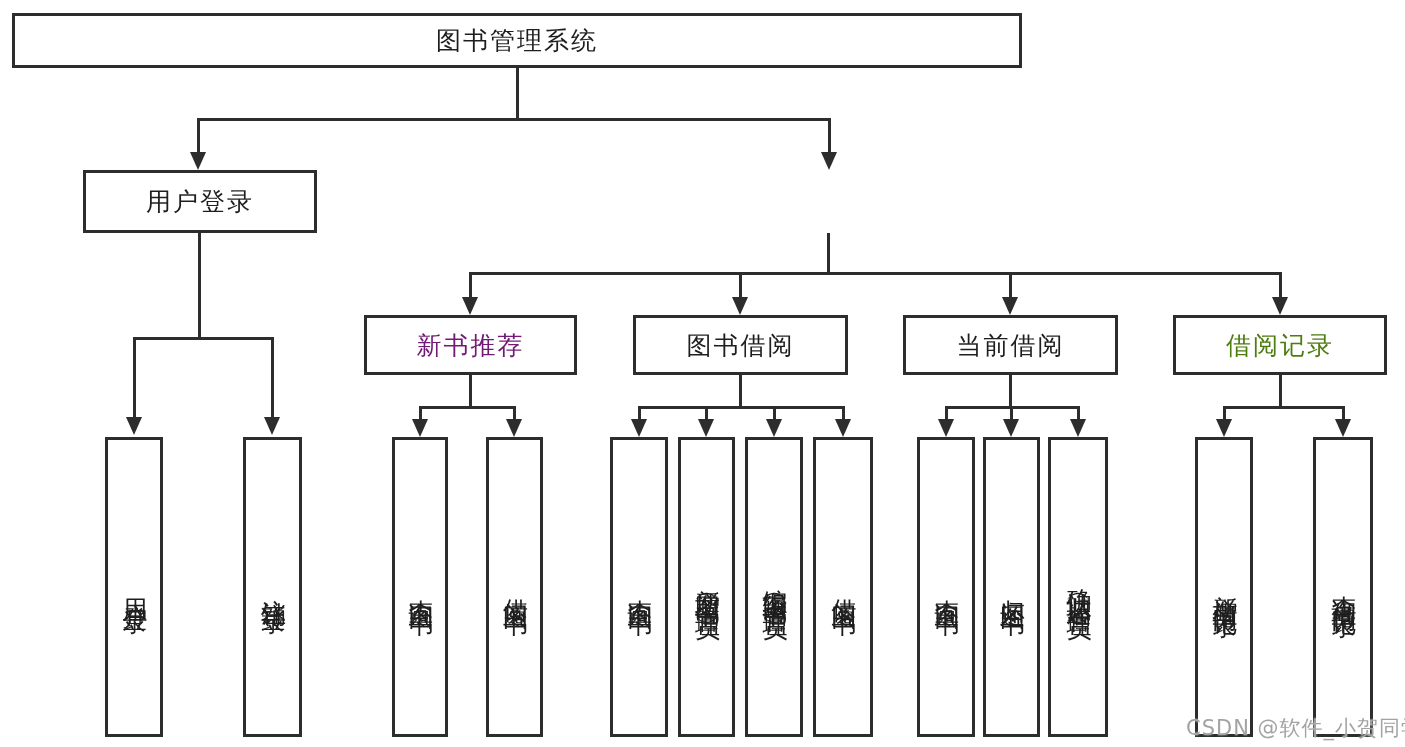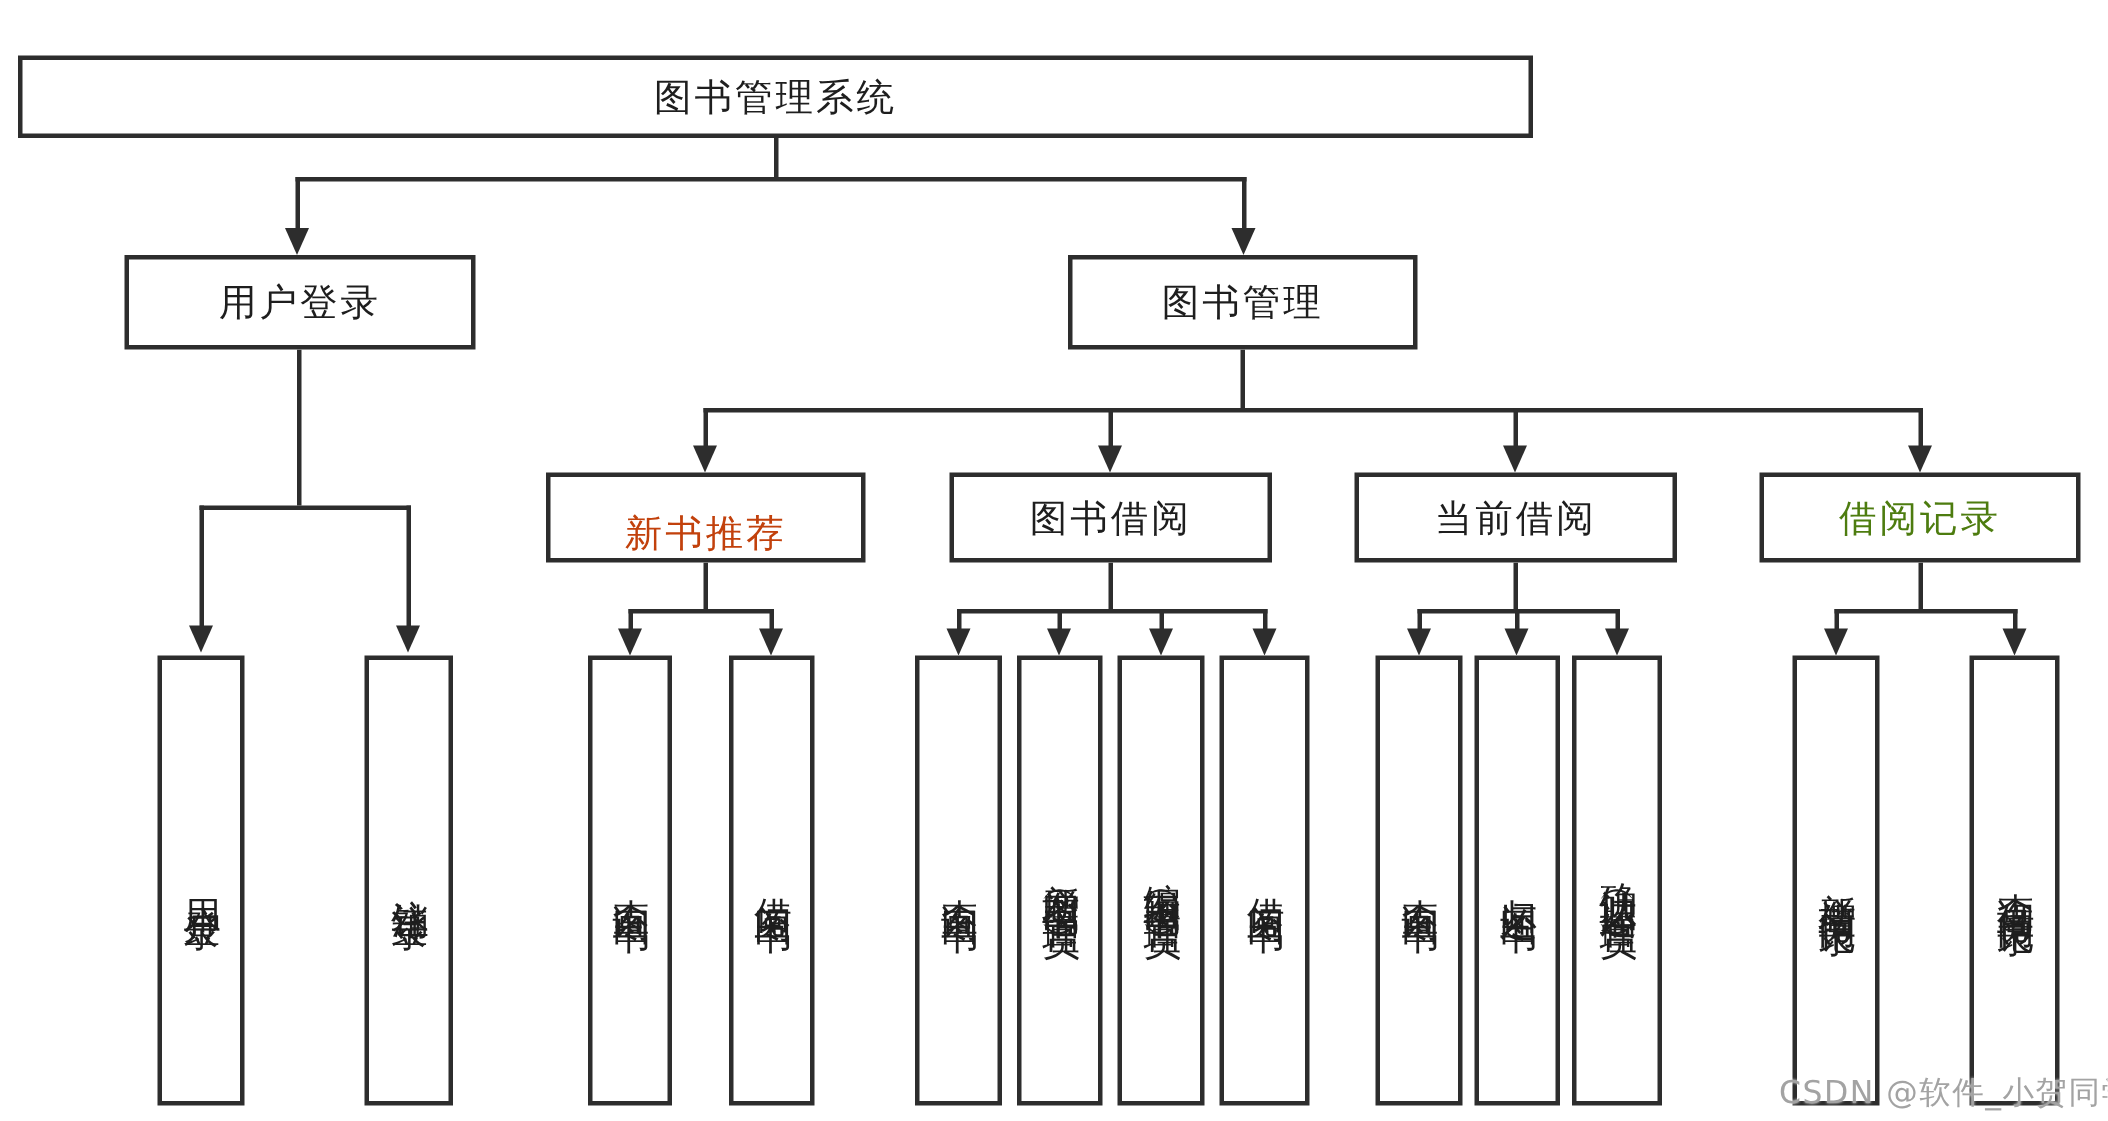--- a/index.html
+++ b/index.html
@@ -65,7 +65,7 @@
 
 <div id="diagram" style="background: rgb(255, 255, 255);">
   <div class="watermark">CSDN @软件_小贺同学</div>
-<div class="node h-node" style="left: 12px; top: 13px; width: 1010px; height: 55px; border-color: rgb(45, 45, 45); background: rgb(255, 255, 255); color: rgb(30, 30, 30); margin-top: 24px;">
+<div class="node h-node" style="left: 12px; top: 13px; width: 1010px; height: 55px; border-color: rgb(45, 45, 45); background: rgb(255, 255, 255); color: rgb(30, 30, 30);">
       <span>图书管理系统</span>
     </div>
     <div class="node h-node" style="left: 83px; top: 170px; width: 234px; height: 63px; border-color: rgb(45, 45, 45); background: rgb(255, 255, 255); color: rgb(30, 30, 30);">

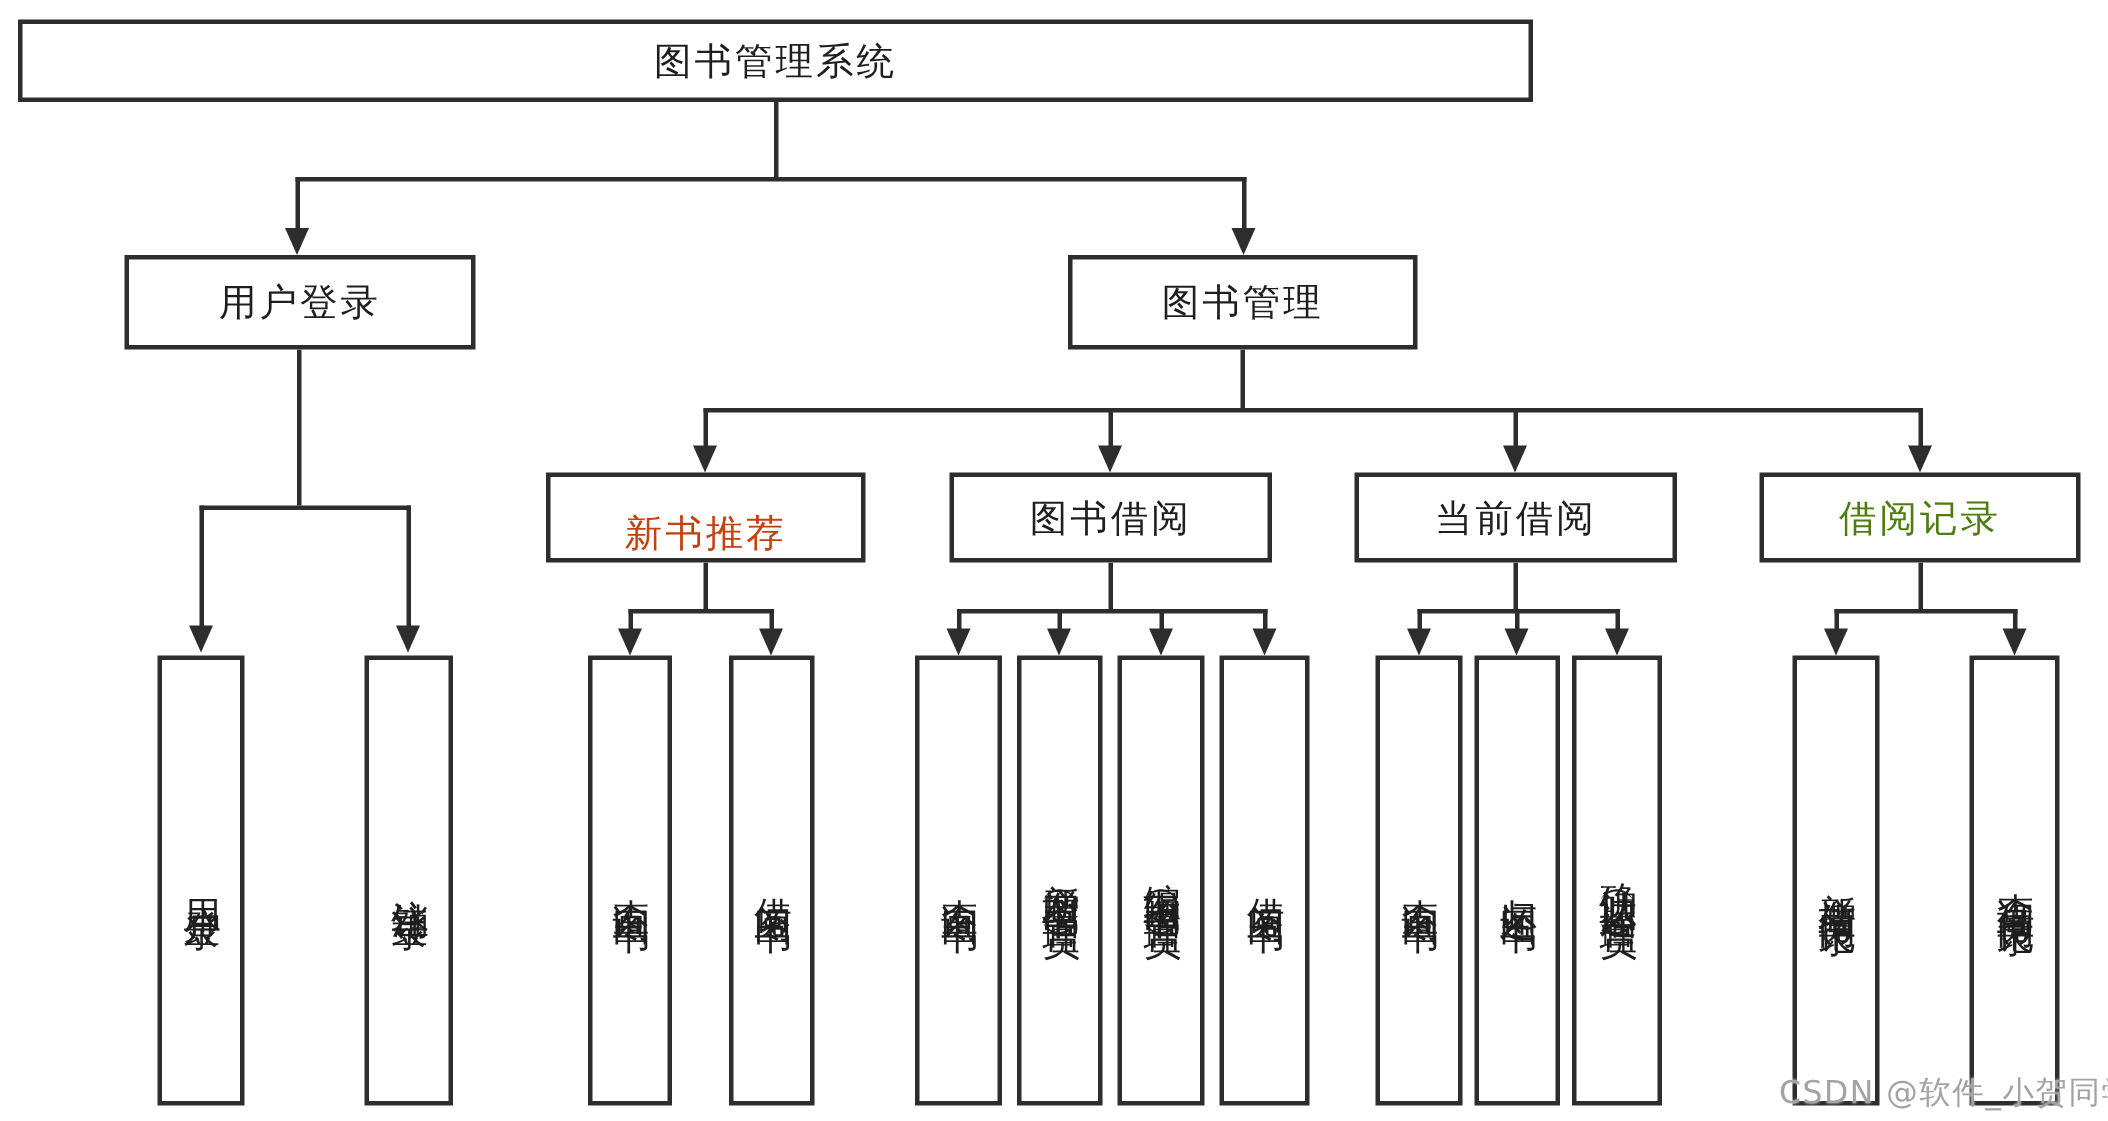--- a/index.html
+++ b/index.html
@@ -70,9 +70,6 @@
     </div>
     <div class="node h-node" style="left: 83px; top: 170px; width: 234px; height: 63px; border-color: rgb(45, 45, 45); background: rgb(255, 255, 255); color: rgb(30, 30, 30);">
       <span>用户登录</span>
-    </div>
-    <div class="node h-node" style="left: 712px; top: 170px; width: 233px; height: 63px; border-color: rgb(45, 45, 45); background: rgb(255, 255, 255); color: rgb(30, 30, 30);">
-      <span>图书管理</span>
     </div>
     <div class="node h-node" style="left: 364px; top: 315px; width: 213px; height: 60px; border-color: rgb(45, 45, 45); background: rgb(255, 255, 255); color: #c2410c; align-items: flex-end;">
       <span>新书推荐</span>

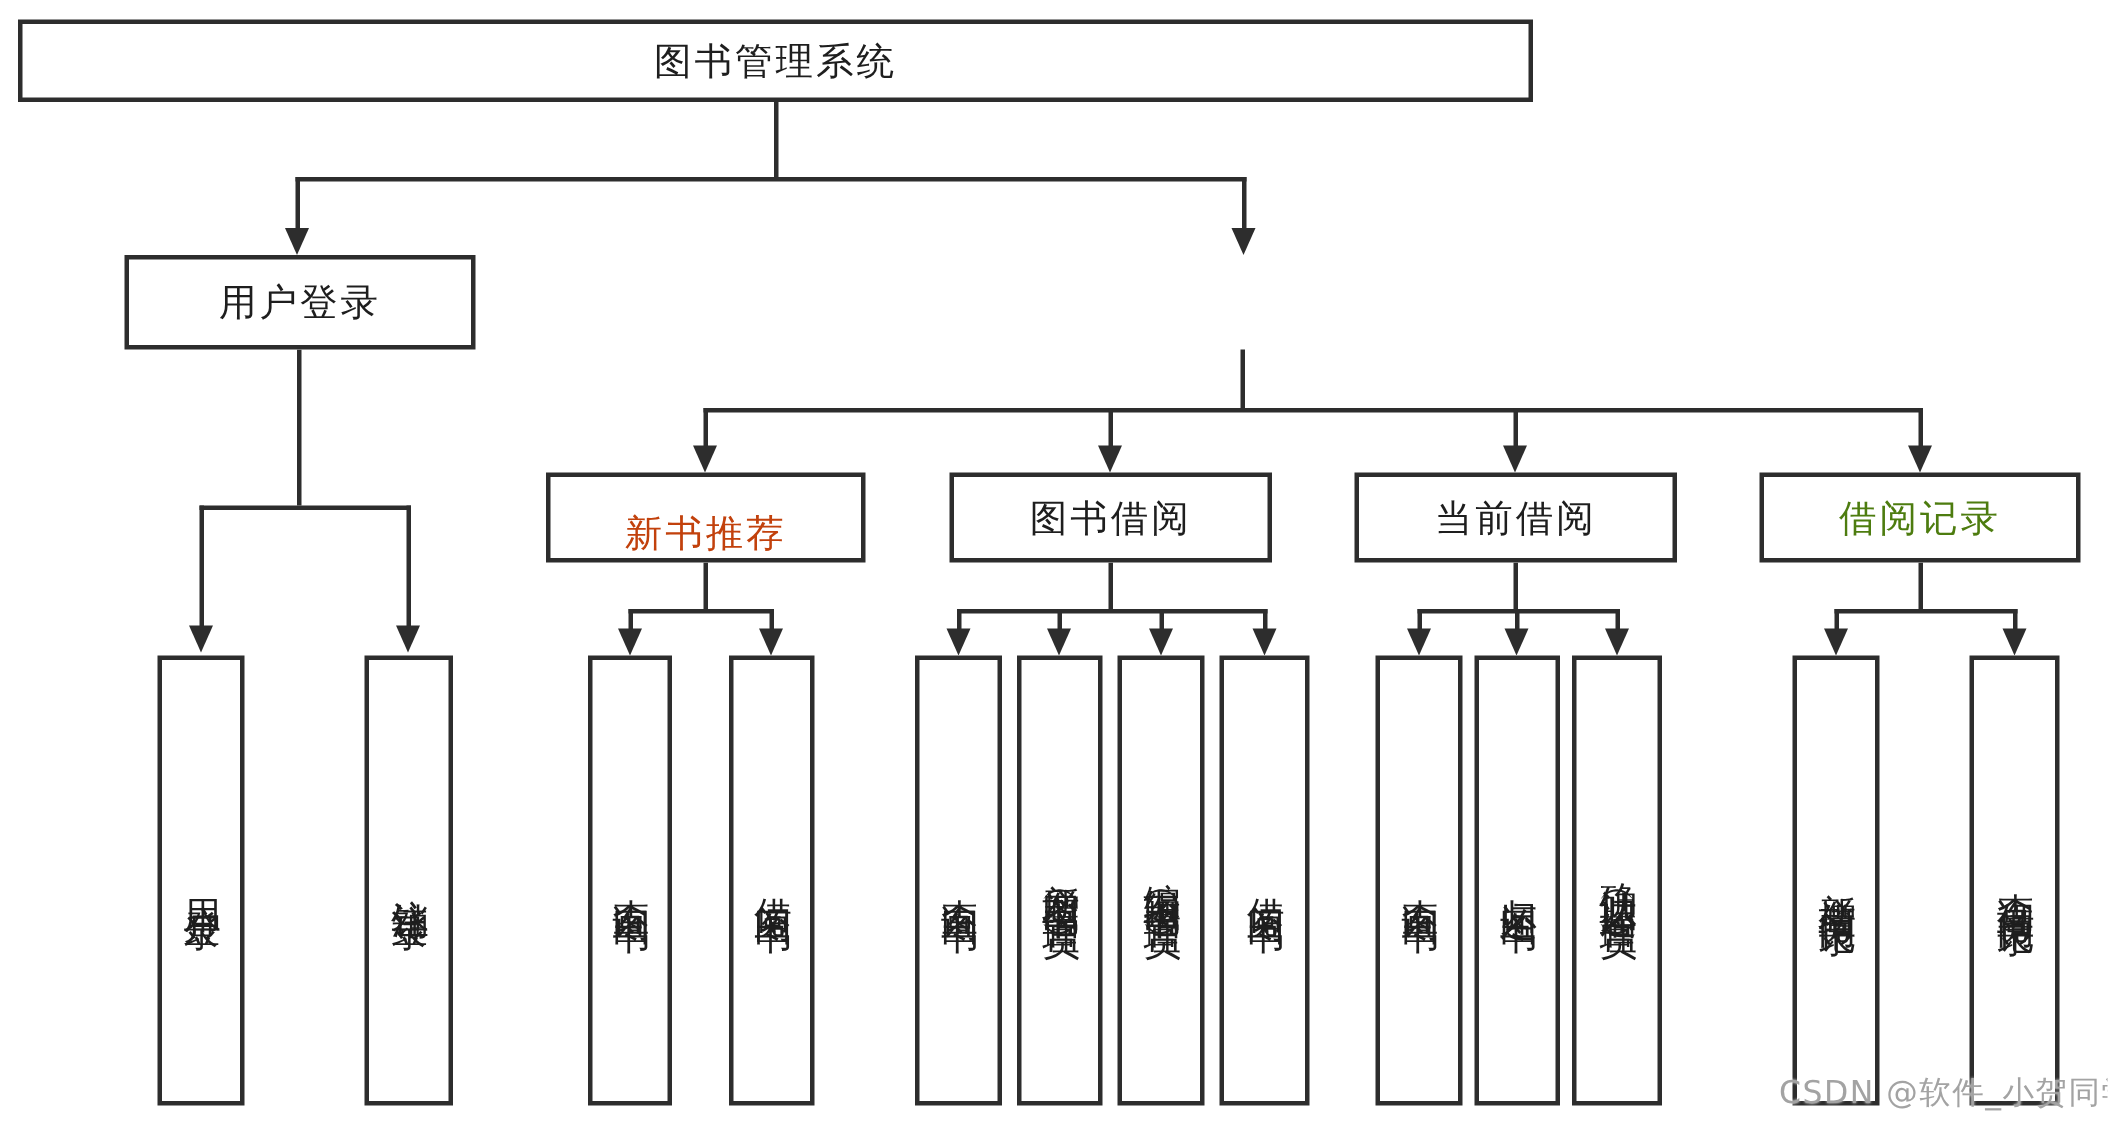--- a/index.html
+++ b/index.html
@@ -71,7 +71,7 @@
     <div class="node h-node" style="left: 83px; top: 170px; width: 234px; height: 63px; border-color: rgb(45, 45, 45); background: rgb(255, 255, 255); color: rgb(30, 30, 30);">
       <span>用户登录</span>
     </div>
-    <div class="node h-node" style="left: 364px; top: 315px; width: 213px; height: 60px; border-color: rgb(45, 45, 45); background: rgb(255, 255, 255); color: #c2410c; align-items: flex-end;">
+    <div class="node h-node" style="left: 364px; top: 315px; width: 213px; height: 60px; border-color: rgb(45, 45, 45); background: rgb(255, 255, 255); color: #701a75;">
       <span>新书推荐</span>
     </div>
     <div class="node h-node" style="left: 903px; top: 315px; width: 215px; height: 60px; border-color: rgb(45, 45, 45); background: rgb(255, 255, 255); color: rgb(30, 30, 30);">

